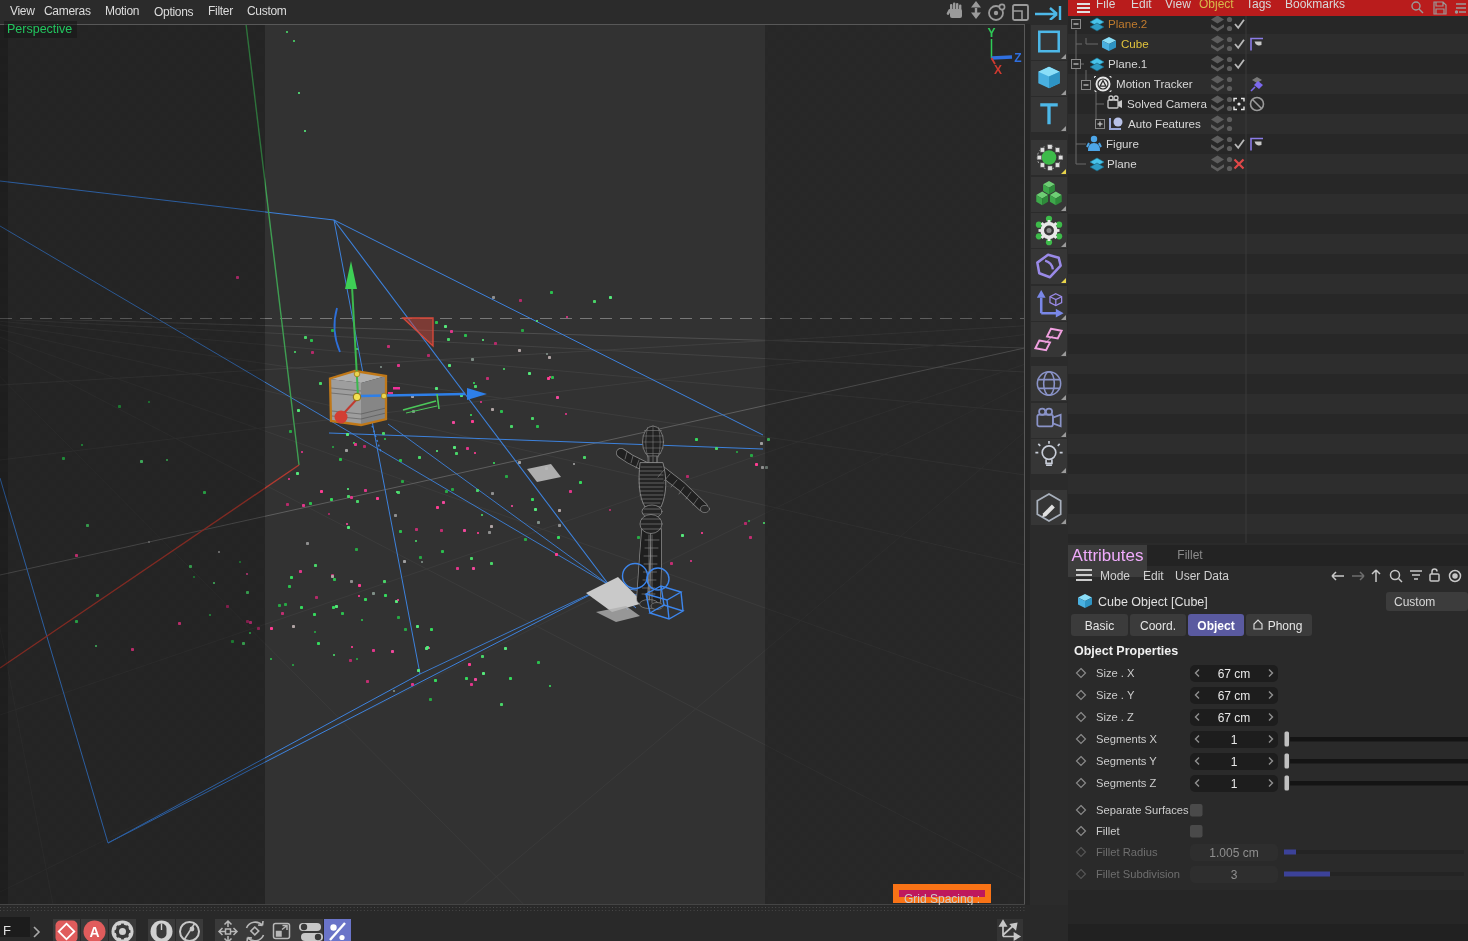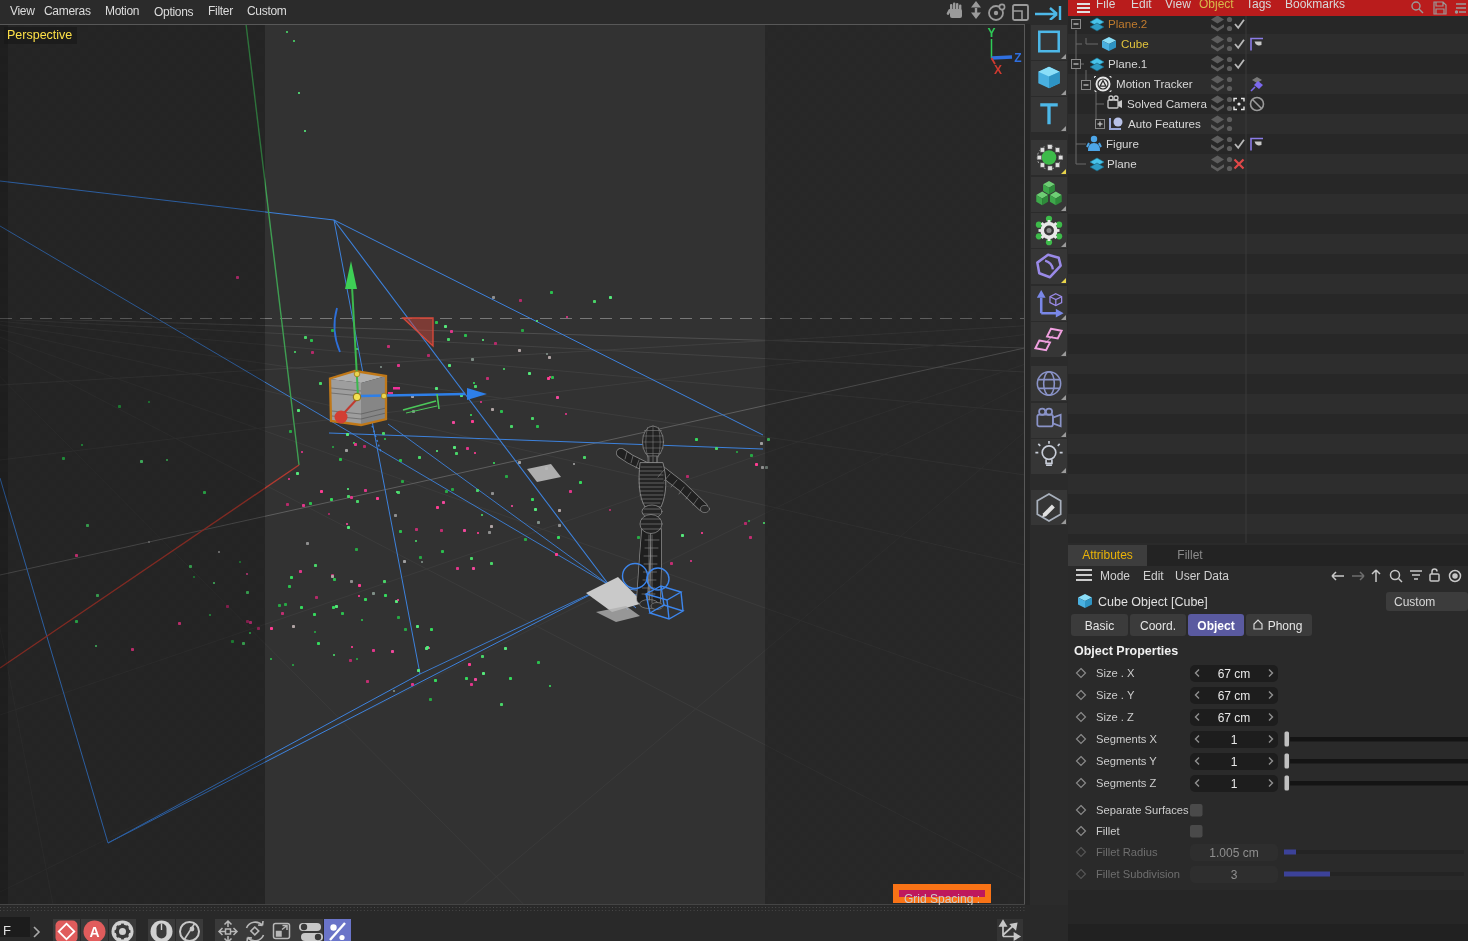--- a/index.html
+++ b/index.html
@@ -439,7 +439,7 @@
 <line x1="1024.5" y1="24" x2="1024.5" y2="905" stroke="#585858" stroke-width="1"></line>
 <line x1="0" y1="904.5" x2="1025" y2="904.5" stroke="#454545" stroke-width="1"></line>
 </svg>
-<div style="position:absolute;left:4px;top:27px;background:rgba(22,22,22,.55);color:#fde047;font-size:12.5px;padding:1px 5px 2px 3px">Perspective</div>
+<div style="position:absolute;left:4px;top:21px;background:rgba(22,22,22,.55);color:#22c55e;font-size:12.5px;padding:1px 5px 2px 3px">Perspective</div>
 <svg width="50" height="56" viewBox="0 0 50 56" style="position:absolute;left:975px;top:26px">
 <line x1="16.5" y1="32" x2="16.5" y2="13" stroke="#2ecc57" stroke-width="1.5"></line>
 <text x="16.5" y="11" fill="#2ecc57" font-size="12" font-weight="bold" text-anchor="middle">Y</text>

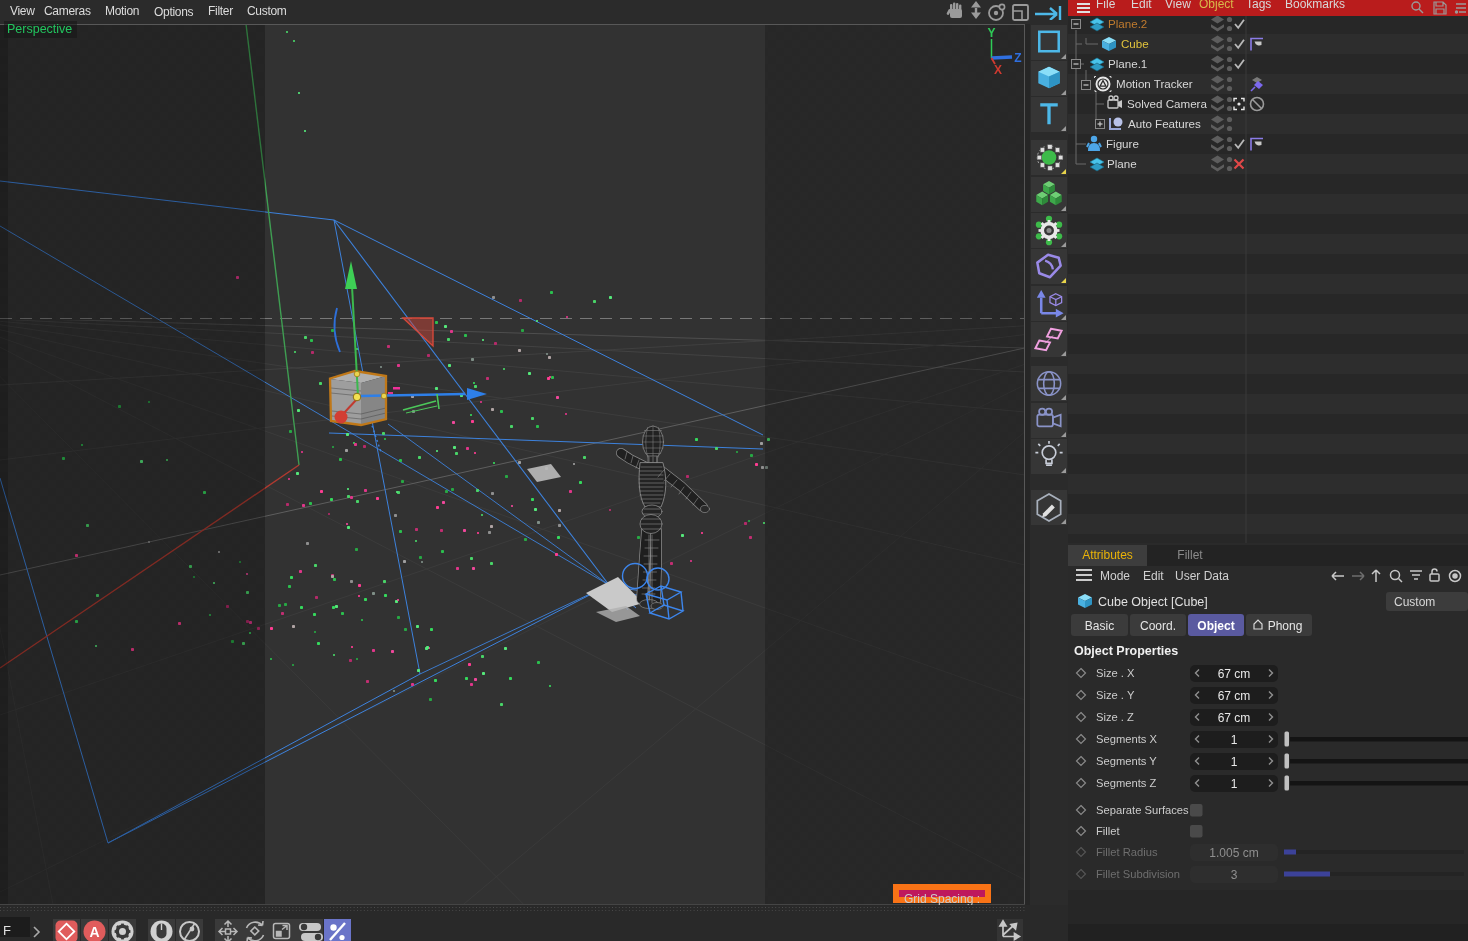--- a/index.html
+++ b/index.html
@@ -726,7 +726,7 @@
 </div>
 <div style="position:absolute;left:1068px;top:543px;width:400px;height:398px;background:#2a2a2a">
 <div style="position:absolute;left:0;top:2px;width:400px;height:21px;background:#232323">
- <div style="position:absolute;left:0;top:0;width:79px;height:21px;background:#3d3d3d;color:#eab308;font-size:12px;text-align:center;line-height:21px">Attributes</div>
+ <div style="position:absolute;left:0;top:0;width:79px;height:32px;background:#3d3d3d;color:#f0abfc;font-size:17px;text-align:center;line-height:21px">Attributes</div>
  <div style="position:absolute;left:92px;top:0;width:60px;height:21px;color:#8a8a8a;font-size:12px;text-align:center;line-height:21px">Fillet</div>
 </div>
 <svg width="400" height="375" viewBox="1068 566 400 375" style="position:absolute;left:0;top:23px">

